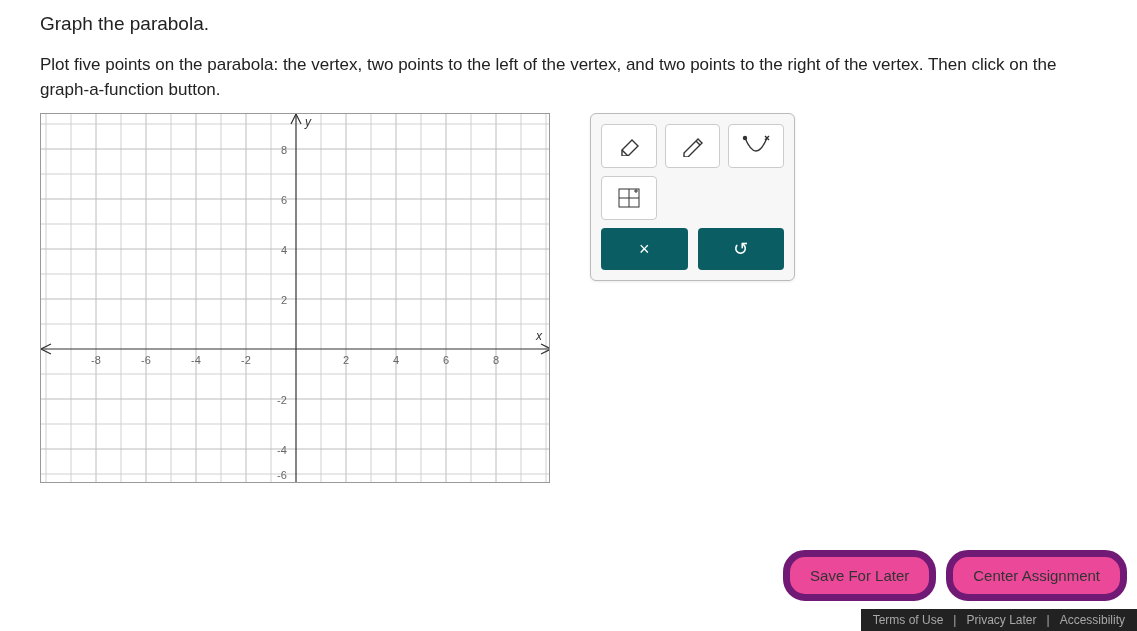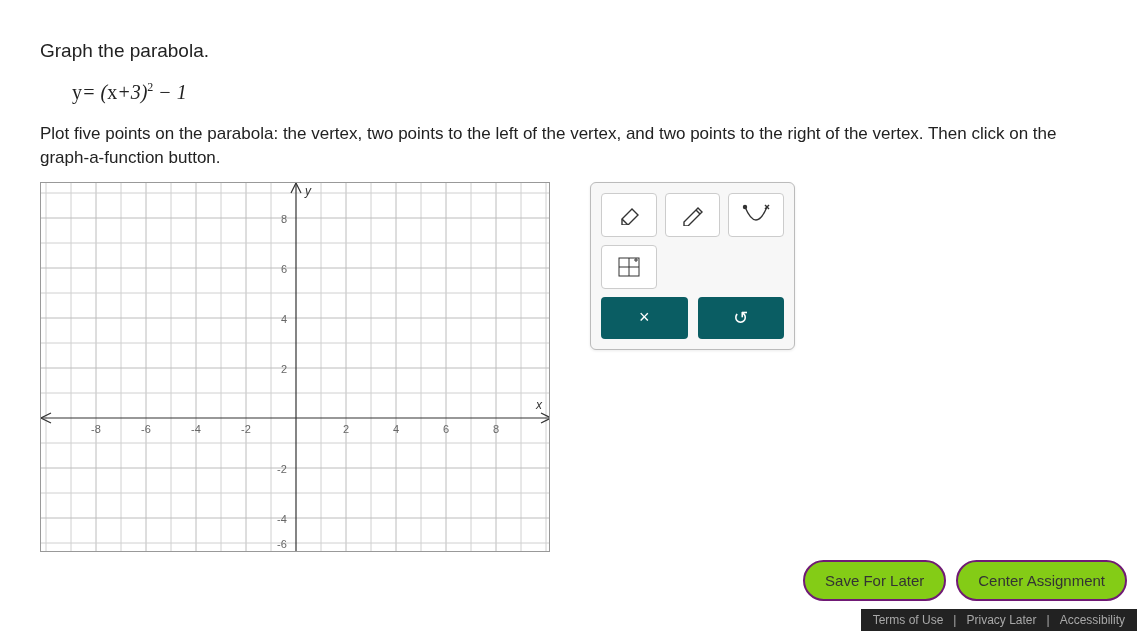--- a/index.html
+++ b/index.html
@@ -4,7 +4,7 @@
 <style>
 * { box-sizing: border-box; margin: 0; padding: 0; }
 body { font-family: Arial, Helvetica, sans-serif; background: #e8eaed; width: 1137px; height: 631px; overflow: hidden; color: #222; }
-.page { background: #fff; margin: 0; padding: 40px 40px 0 40px; height: 100%; position: relative; }
+.page { background: #fff; margin: 0; padding: 13px 40px 0 40px; height: 100%; position: relative; }
 .prompt-title { font-size: 19px; font-weight: 500; margin-bottom: 18px; }
 .equation { font-family: 'Times New Roman', serif; font-size: 20px; font-style: italic; margin-left: 32px; margin-bottom: 18px; }
 .equation .n { font-style: normal; }

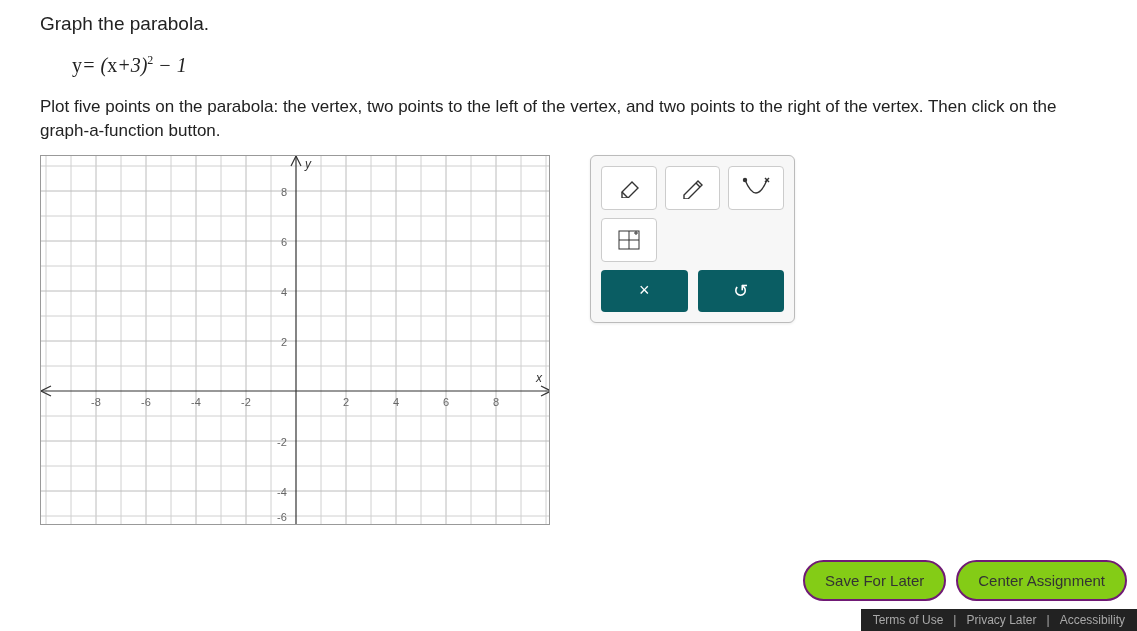--- a/index.html
+++ b/index.html
@@ -43,10 +43,6 @@
 <div class="page">
   <div class="prompt-title">Graph the parabola.</div>
 
-  <div class="equation">
-    <span class="n">y</span>=
-    (<span class="n">x</span>+3)<span class="sup">2</span> − 1
-  </div>
 
   <div class="instructions">Plot five points on the parabola: the vertex, two points to the left of the vertex, and two points to the right of the vertex. Then click on the graph-a-function button.</div>
 

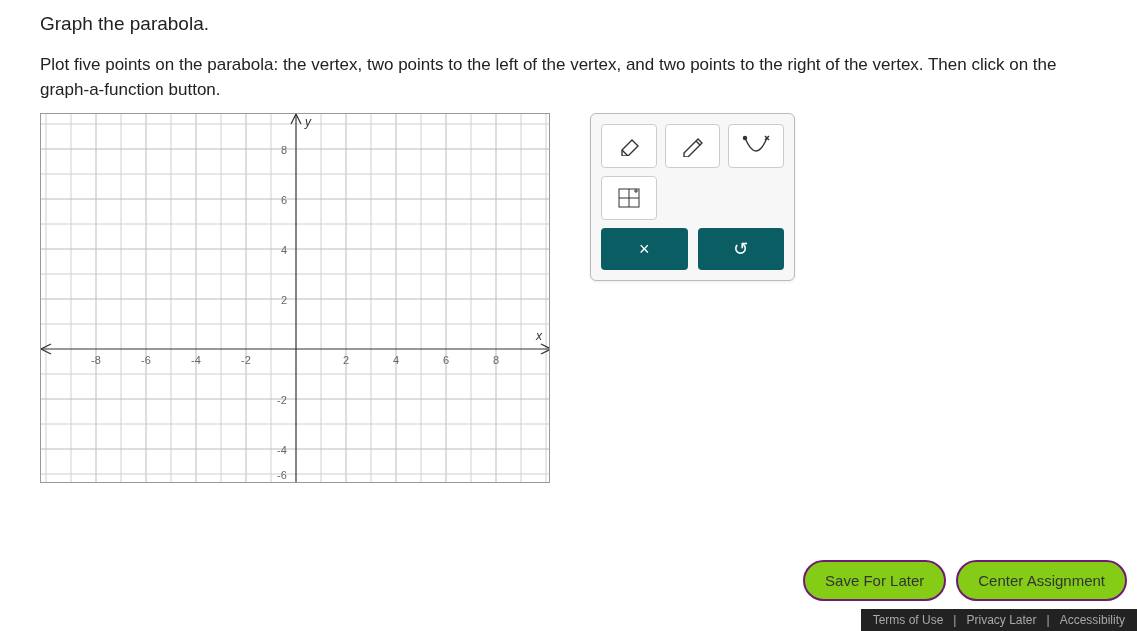--- a/index.html
+++ b/index.html
@@ -31,7 +31,7 @@
 
 
 .footer-buttons { position: absolute; right: 10px; bottom: 30px; display: flex; gap: 10px; }
-.pill-btn { border: 2px solid #701a75; border-radius: 22px; background: #84cc16; padding: 10px 20px; font-size: 15px; color: #333; cursor: pointer; }
+.pill-btn { border: 7px solid #701a75; border-radius: 22px; background: #ec4899; padding: 10px 20px; font-size: 15px; color: #333; cursor: pointer; }
 
 
 .bottom-bar { position: absolute; right: 0; bottom: 0; background: #222; color: #a8a8a8; font-size: 12px; padding: 4px 12px; display: flex; gap: 10px; text-align: center; }

